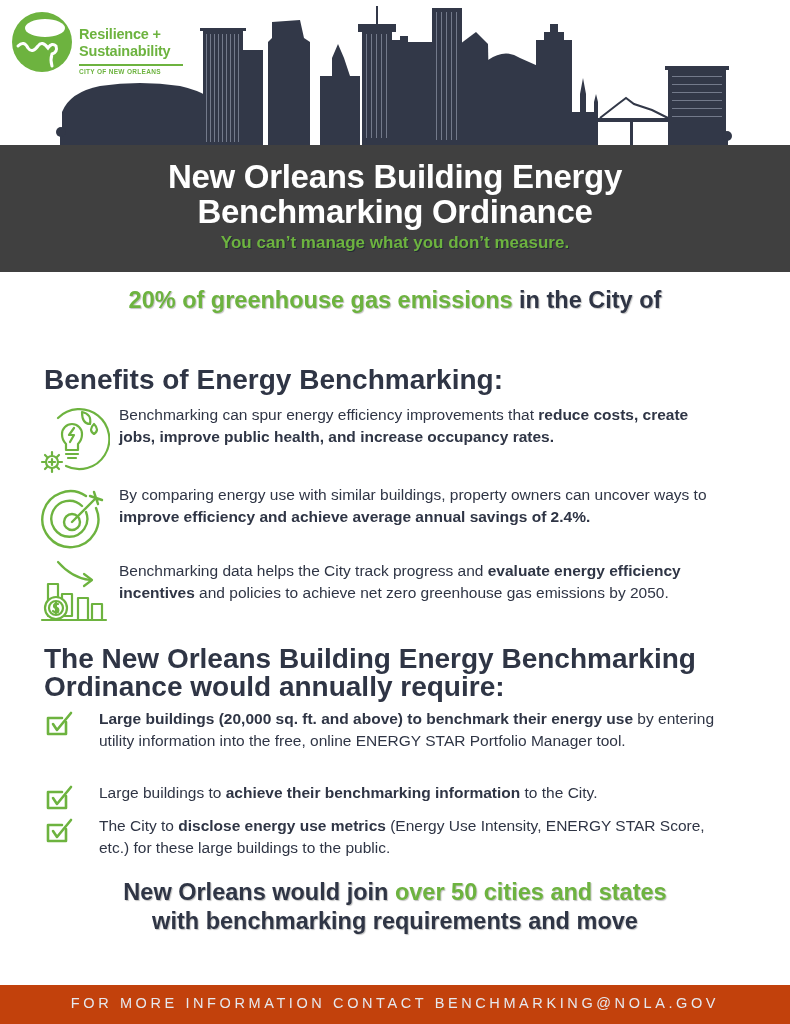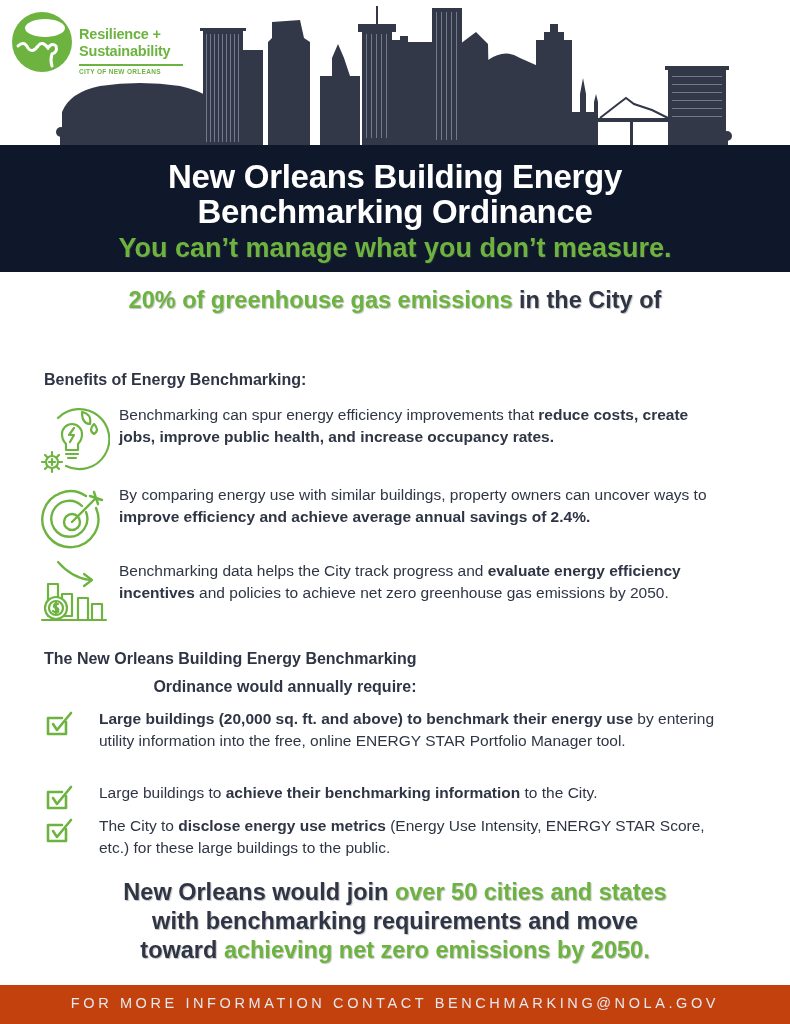--- a/index.html
+++ b/index.html
@@ -14,7 +14,7 @@
   .header { position: absolute; left: 0; top: 0; width: 790px; height: 272px; }
   .skyline { position: absolute; left: 0; top: 0; width: 790px; height: 150px; }
   .banner {
-    position: absolute; left: 0; top: 145px; width: 790px; height: 127px; background: #0f172a;
+    position: absolute; left: 0; top: 145px; width: 790px; height: 127px; background: #404040;
     text-align: center;
   }
   .logo { position: absolute; left: 12px; top: 12px; width: 170px; height: 62px; text-align: center; }

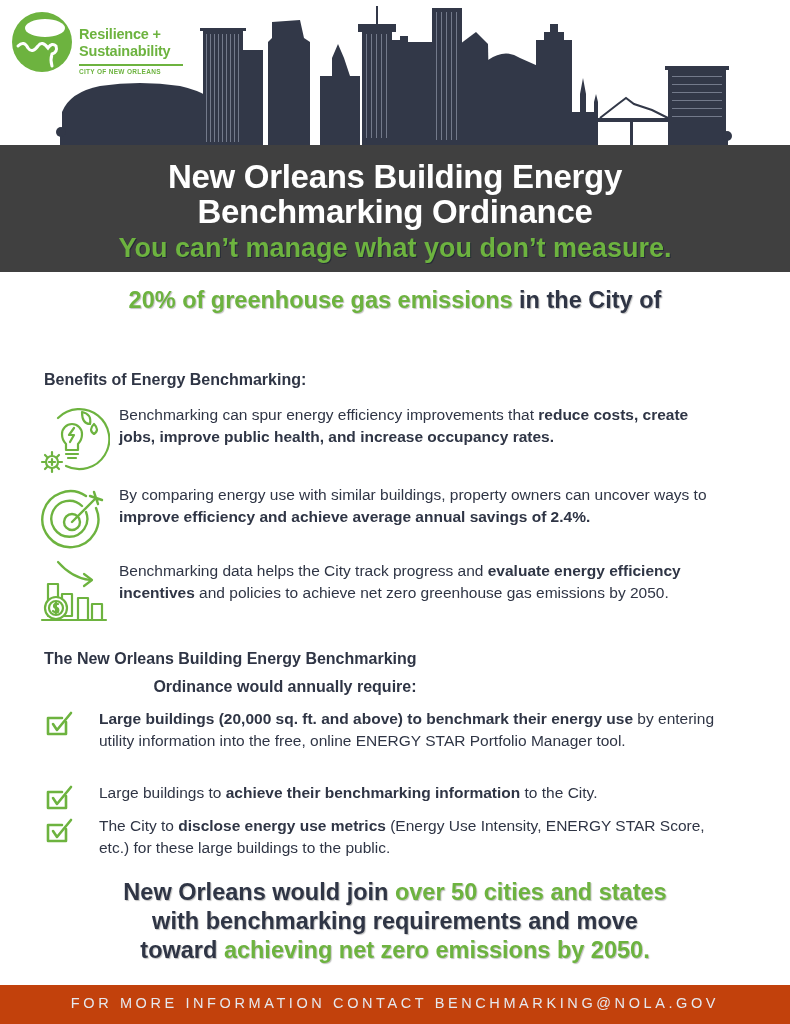--- a/index.html
+++ b/index.html
@@ -36,7 +36,7 @@
   .title2 { top: 48px; }
   .tagline {
     position: absolute; left: 0; top: 88px; width: 790px; text-align: center; color: #6db33f;
-    font-weight: bold; font-size: 27px; text-shadow: 1px 1px 0 #252a36;
+    font-weight: bold; font-size: 17px; text-shadow: 1px 1px 0 #252a36;
   }
   
   .stat { position: absolute; left: 0; top: 285px; width: 790px; text-align: center;

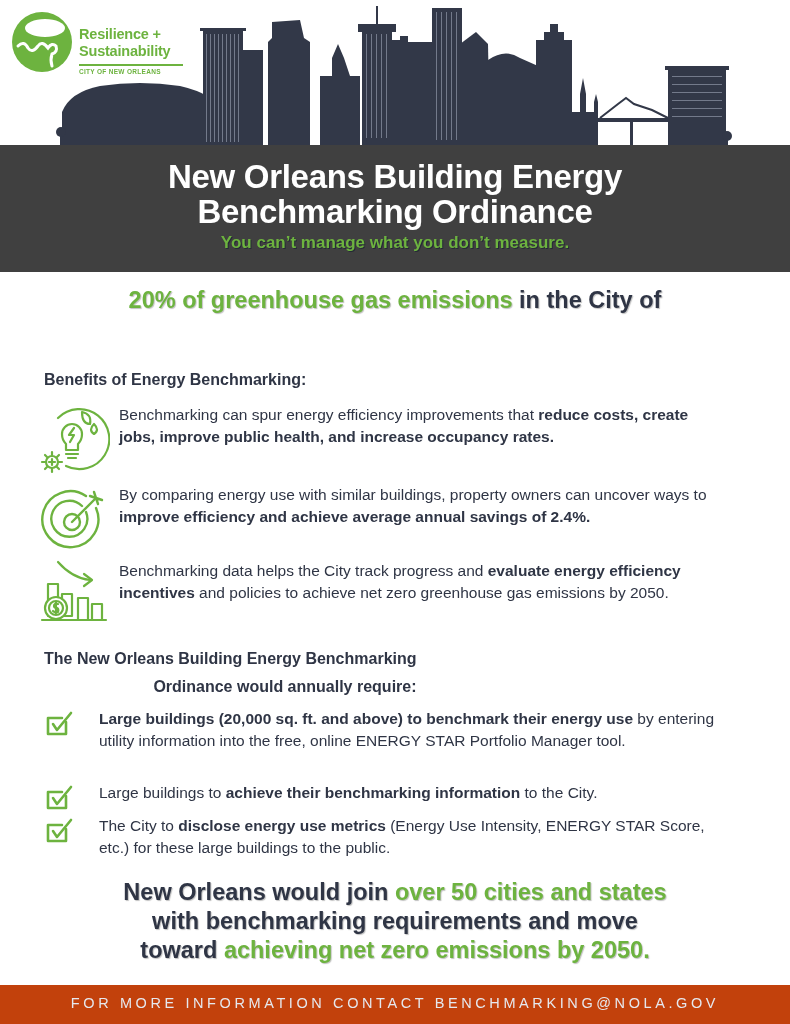--- a/index.html
+++ b/index.html
@@ -41,7 +41,7 @@
   
   .stat { position: absolute; left: 0; top: 285px; width: 790px; text-align: center;
     font-weight: bold; font-size: 23.5px; line-height: 30px; text-shadow: 1px 1px 1px rgba(0,0,0,0.25); }
-  .h2 { position: absolute; left: 44px; font-weight: bold; font-size: 16px; color: #2f3545; line-height: 28px; text-align: right; }
+  .h2 { position: absolute; left: 44px; font-weight: bold; font-size: 28px; color: #2f3545; line-height: 28px; }
   .benefit { position: absolute; left: 36px; width: 720px; }
   .benefit .icon { position: absolute; left: 0; top: 0; width: 74px; height: 74px; }
   .benefit .text { position: absolute; left: 83px; top: 0; width: 600px; font-size: 15.5px; line-height: 21.5px; color: #2f3545; }

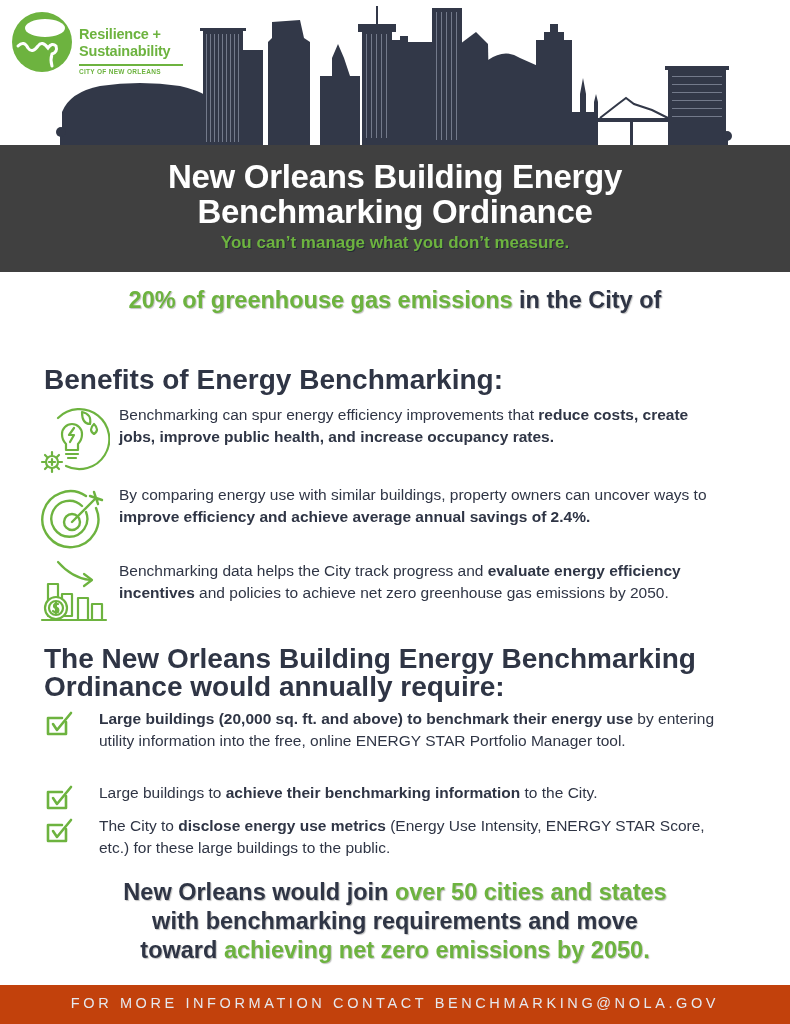--- a/index.html
+++ b/index.html
@@ -242,7 +242,6 @@
 <div class="closing">
   <div><span class="navy">New Orleans would join </span><span class="green">over 50 cities and states</span></div>
   <div><span class="navy">with benchmarking requirements and move</span></div>
-  <div><span class="navy">toward </span><span class="green">achieving net zero emissions by 2050.</span></div>
 </div>
 
 <div class="footer">

